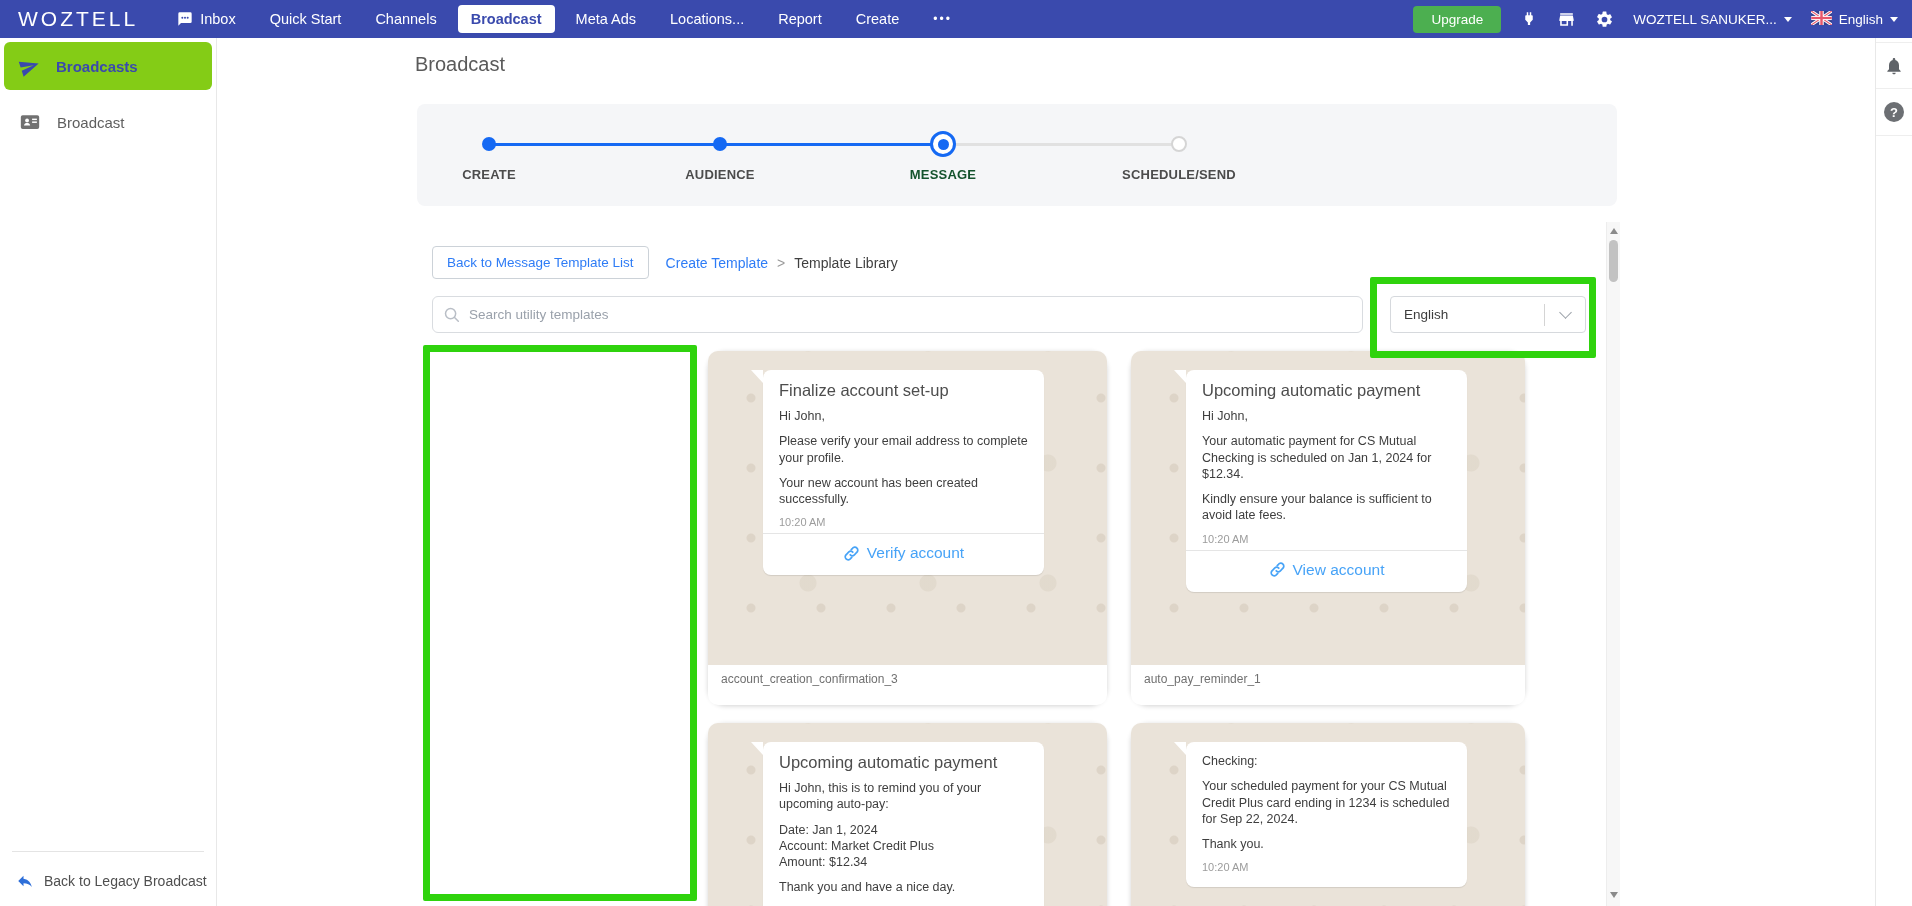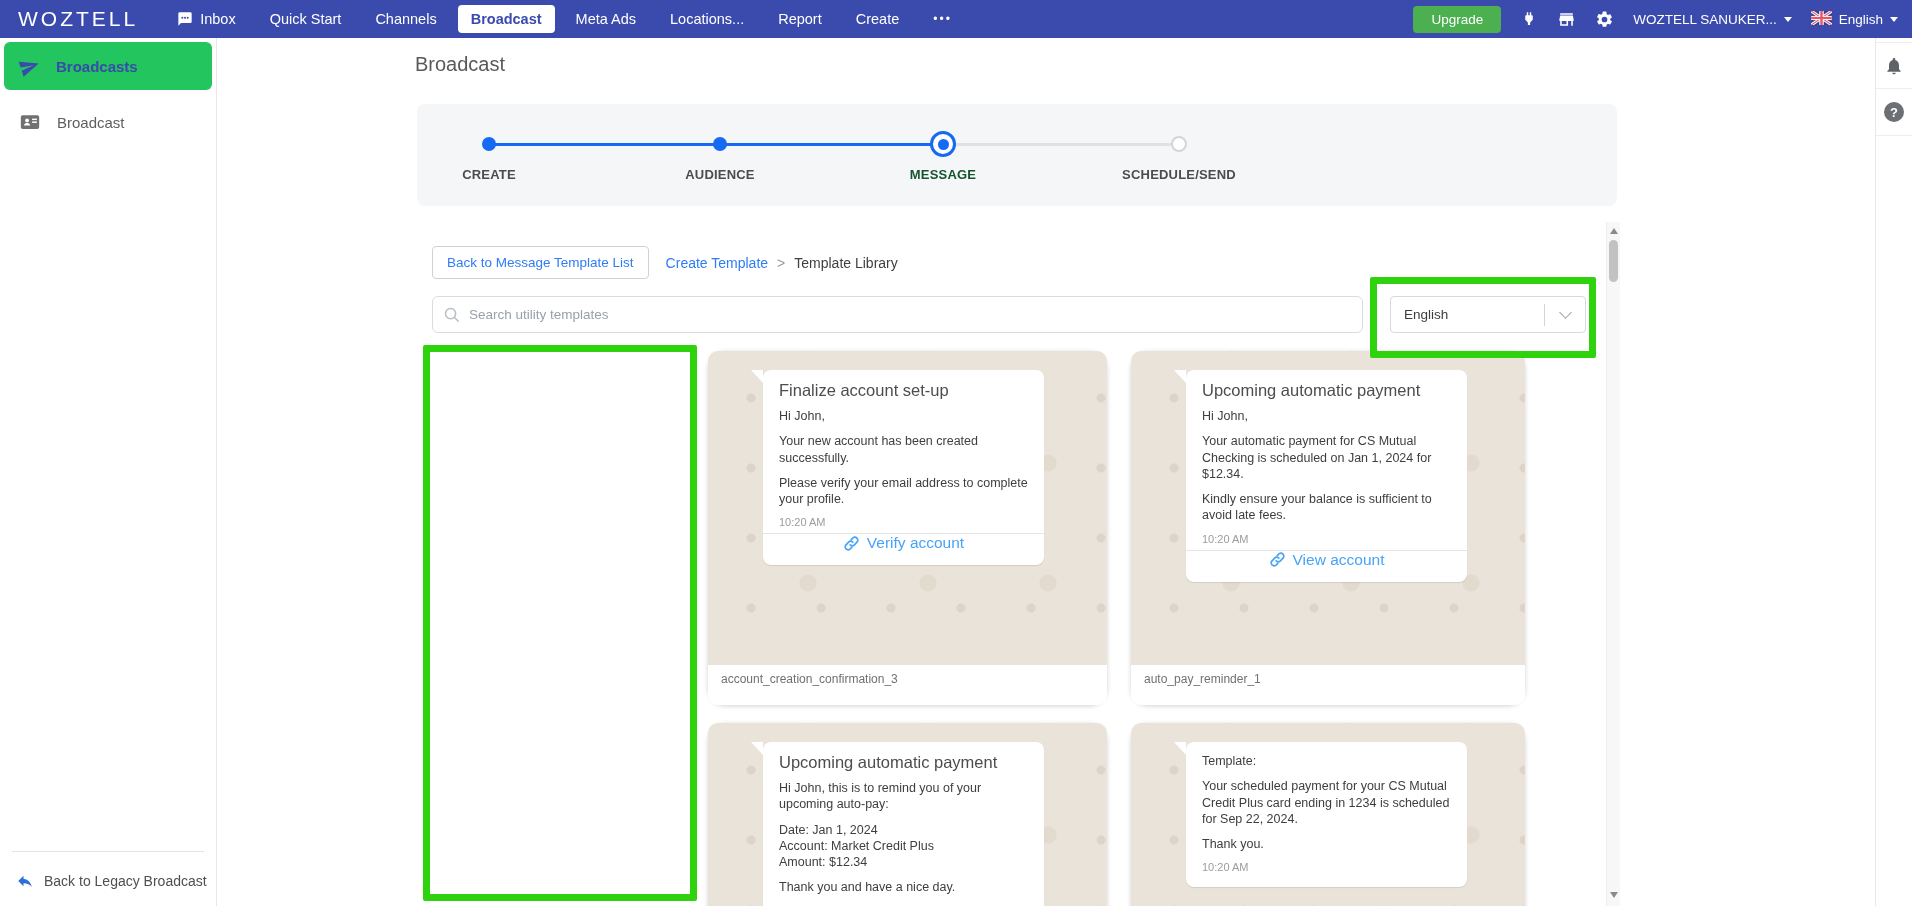--- a/index.html
+++ b/index.html
@@ -27,7 +27,7 @@
   .sidebar { position:absolute; left:0; top:38px; width:217px; height:868px; background:#fff;
     border-right:1px solid #e8e8e8; z-index:10; }
   .side-item { position:absolute; left:4px; right:4px; display:flex; align-items:center; gap:16px; padding-left:15px; font-size:15px; }
-  .side-item.active { top:4px; height:48px; background:#22c55e; border-radius:6px; color:#3a4aad; font-weight:bold; }
+  .side-item.active { top:4px; height:48px; background:#84cc16; border-radius:6px; color:#3a4aad; font-weight:bold; }
   .side-item.plain { top:62px; height:44px; color:#5f5f5f; }
   .side-divider { position:absolute; left:12px; right:12px; bottom:54px; border-top:1px solid #e4e4e4; }
   .side-back { position:absolute; left:16px; bottom:16px; display:flex; align-items:center; gap:10px; color:#4f4f4f; font-size:14px; }

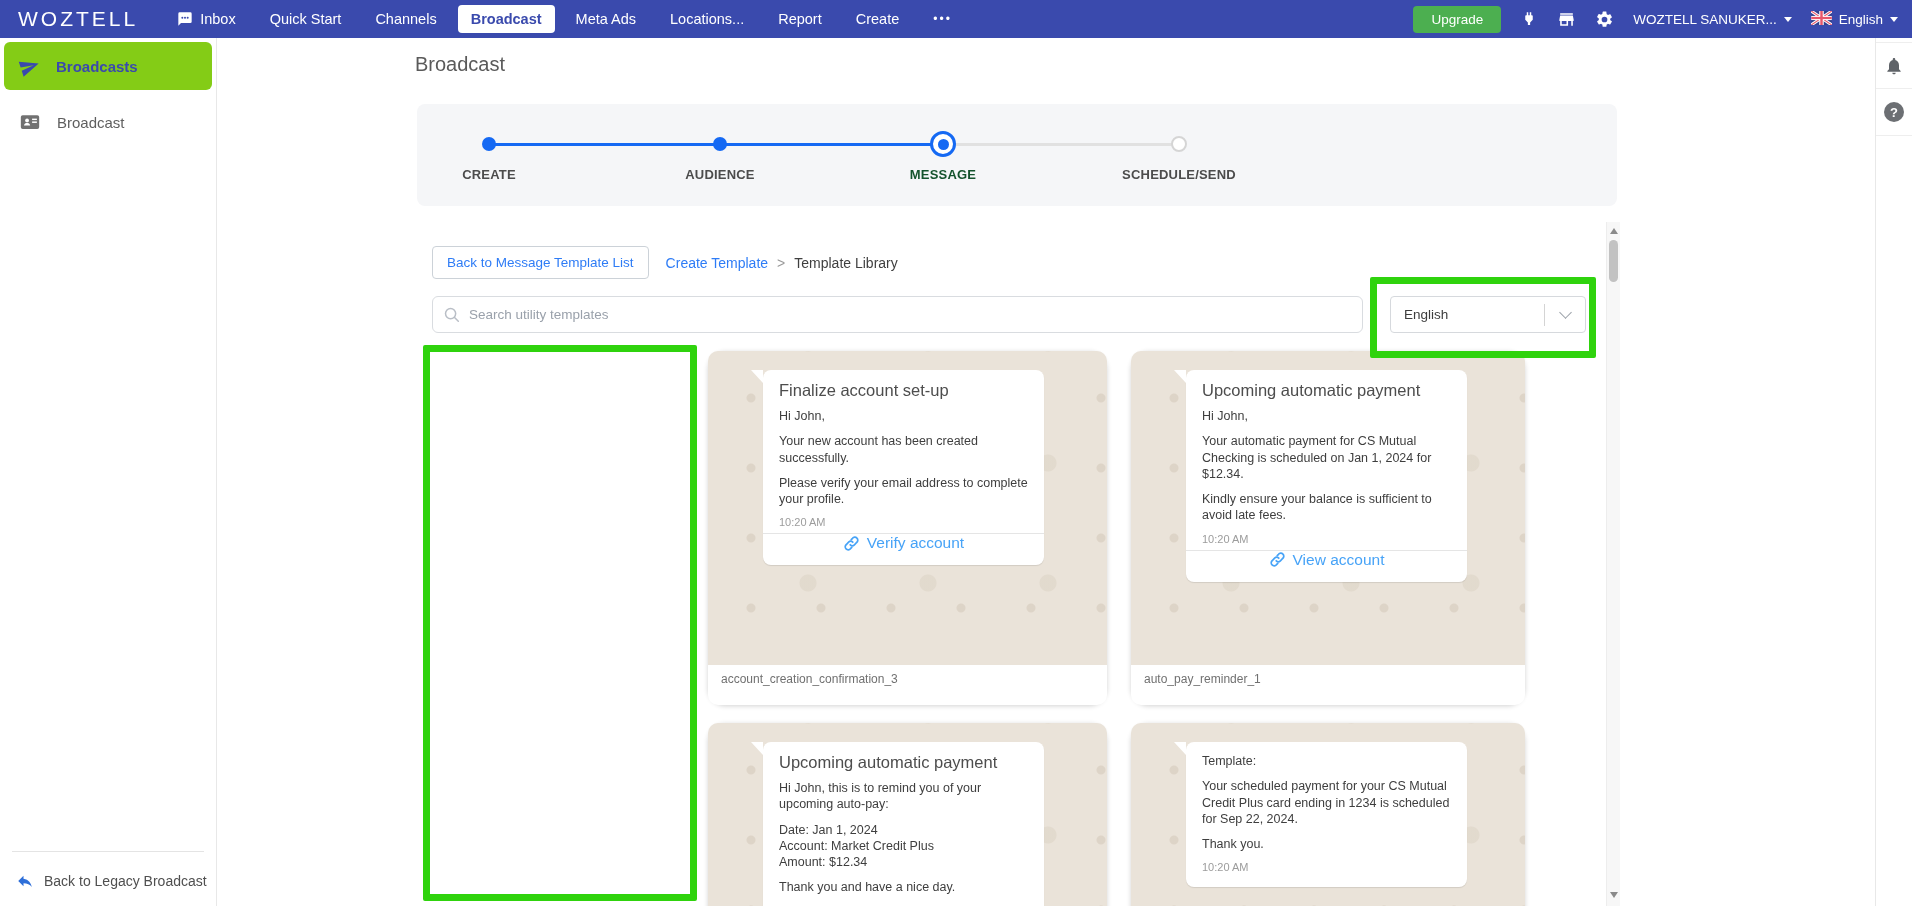--- a/index.html
+++ b/index.html
@@ -396,8 +396,8 @@
       <div class="bubble">
         <div class="b-title">Finalize account set-up</div>
         <div class="b-line">Hi John,</div>
+        <div class="b-line">Please verify your email address to complete your profile.</div>
         <div class="b-line">Your new account has been created successfully.</div>
-        <div class="b-line">Please verify your email address to complete your profile.</div>
         <div class="b-time">10:20 AM</div>
         <div class="b-action">
           <svg width="17" height="17" viewBox="0 0 24 24" fill="none" stroke="currentColor" stroke-width="2.4" stroke-linecap="round">

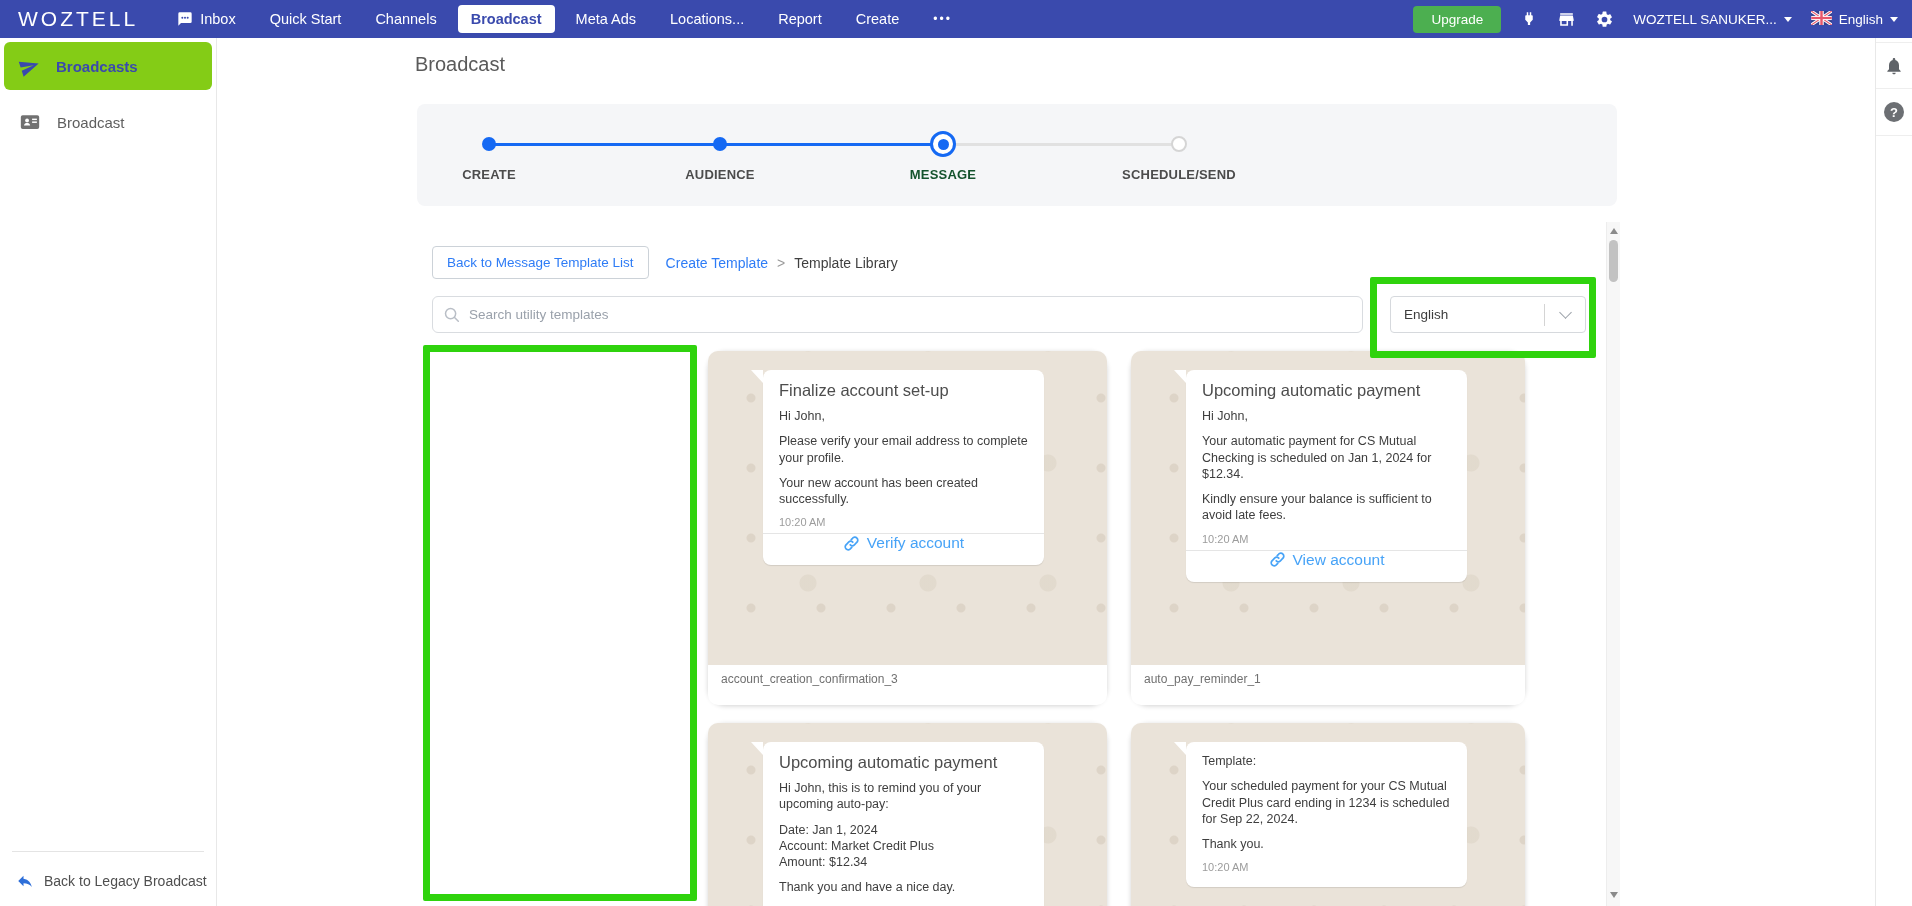--- a/index.html
+++ b/index.html
@@ -111,7 +111,7 @@
   .b-line { font-size:12.5px; line-height:1.3; color:#3e3e3e; margin-bottom:9px; white-space:pre-line; }
   .b-time { font-size:11px; color:#9c9c9c; text-align:left; margin:0 0 5px; }
   .b-action { display:flex; align-items:center; justify-content:center; gap:7px; border-top:1px solid #e5e5e5;
-    margin:0 -16px; padding:0 0 9px; color:#47a3f7; font-size:15.5px; }
+    margin:0 -16px; padding:10px 0 9px; color:#47a3f7; font-size:15.5px; }
   .tfoot { position:absolute; left:0; right:0; bottom:0; height:40px; background:#fff; border-radius:0 0 10px 10px;
     font-size:12px; color:#707070; line-height:28px; padding-left:13px; }
 

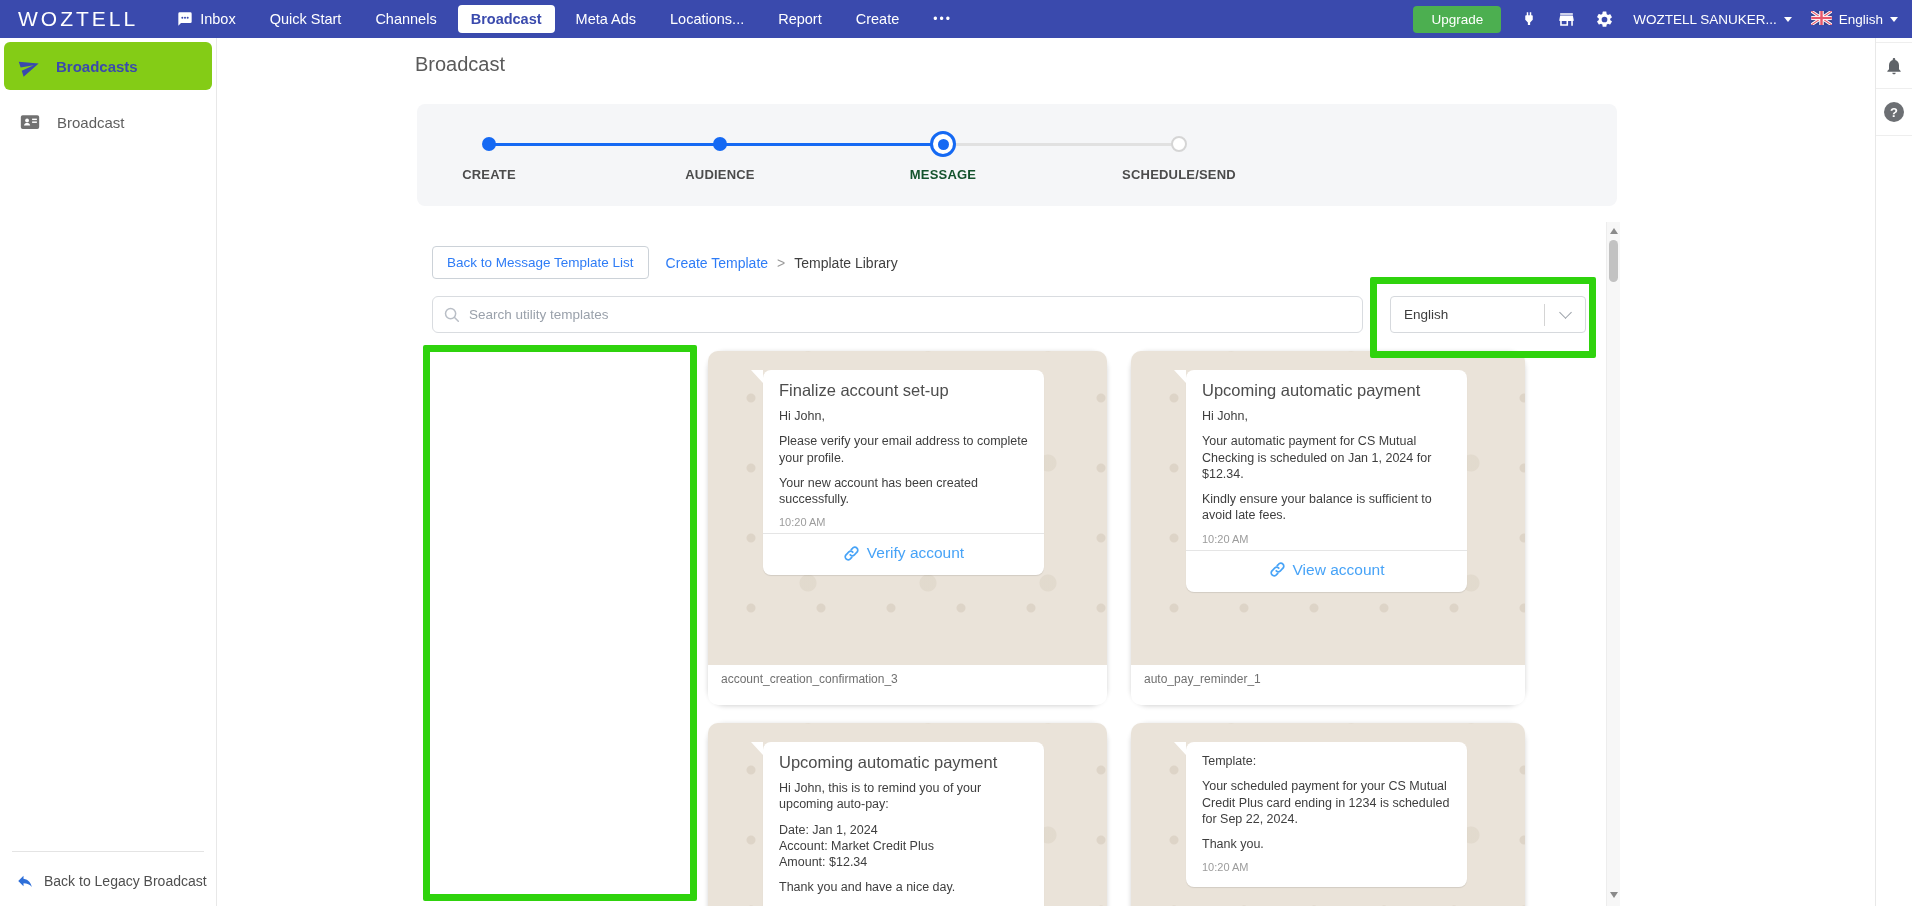--- a/index.html
+++ b/index.html
@@ -449,7 +449,7 @@
   <article class="tcard c3">
     <div class="wa nofoot">
       <div class="bubble" style="padding-bottom:9px;">
-        <div class="b-line">Template:</div>
+        <div class="b-line">Checking:</div>
         <div class="b-line">Your scheduled payment for your CS Mutual Credit Plus card ending in 1234 is scheduled for Sep 22, 2024.</div>
         <div class="b-line">Thank you.</div>
         <div class="b-time">10:20 AM</div>

